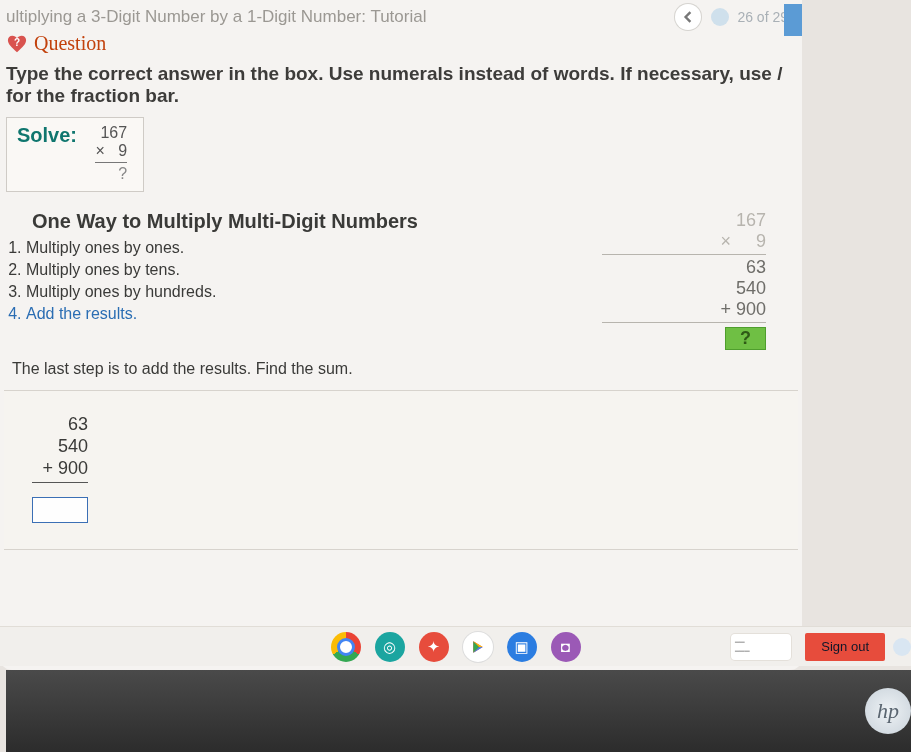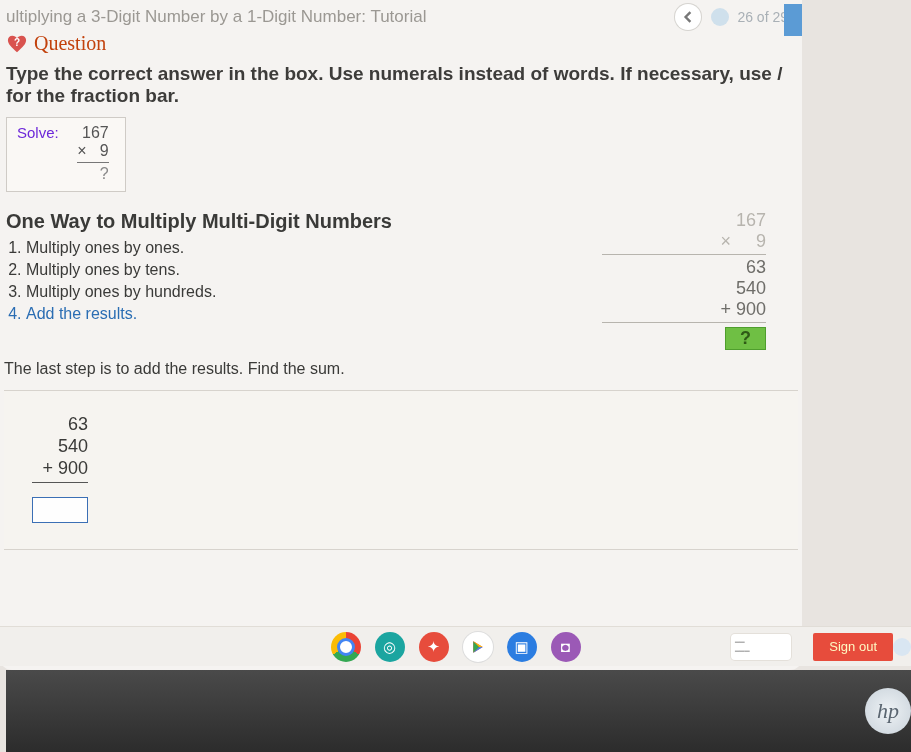--- a/index.html
+++ b/index.html
@@ -45,7 +45,7 @@
     display:inline-block; border:1px solid #cfcbc6; background:#faf8f5;
     padding:6px 16px 8px 10px; margin-left:6px; margin-bottom:18px;
   }
-  .solve-box .lbl { color:#6d28d9; font-weight:400; font-size:15px;}
+  .solve-box .lbl { color:#0f766e; font-weight:700; font-size:20px;}
   .mul-mini { font-family: Arial; color:#555; text-align:right; display:inline-block; vertical-align:top; margin-left:14px;}
   .mul-mini .r { font-size:16px; line-height:18px;}
   .mul-mini .bar { border-top:1.5px solid #777; margin:2px 0;}

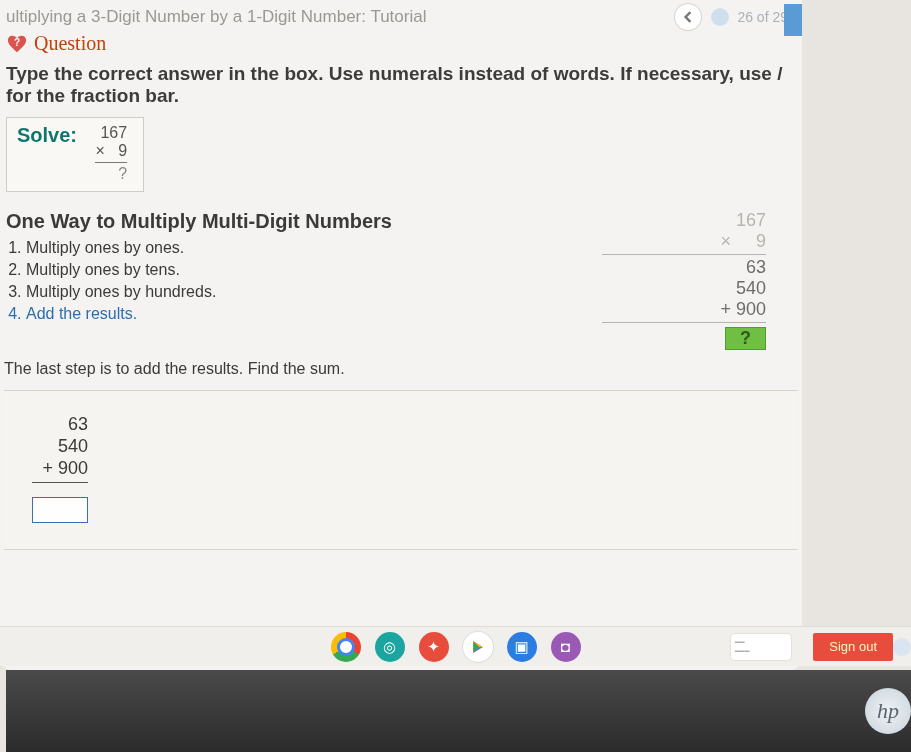--- a/index.html
+++ b/index.html
@@ -50,7 +50,7 @@
   .mul-mini .r { font-size:16px; line-height:18px;}
   .mul-mini .bar { border-top:1.5px solid #777; margin:2px 0;}
   .mul-mini .q { color:#888;}
-  .section-title { font-size:20px; font-weight:700; color:#3a3a38; padding:0 0 4px 6px;}
+  .section-title { font-size:20px; font-weight:700; color:#3a3a38; padding:0 0 4px 6px;margin-left:26px;}
   .two-col { display:flex; }
   .steps { padding:0 0 0 26px; font-size:16px; color:#3a3a38; line-height:22px; list-style:decimal; flex:1;}
   .steps li.active { color:#2a6db3; }

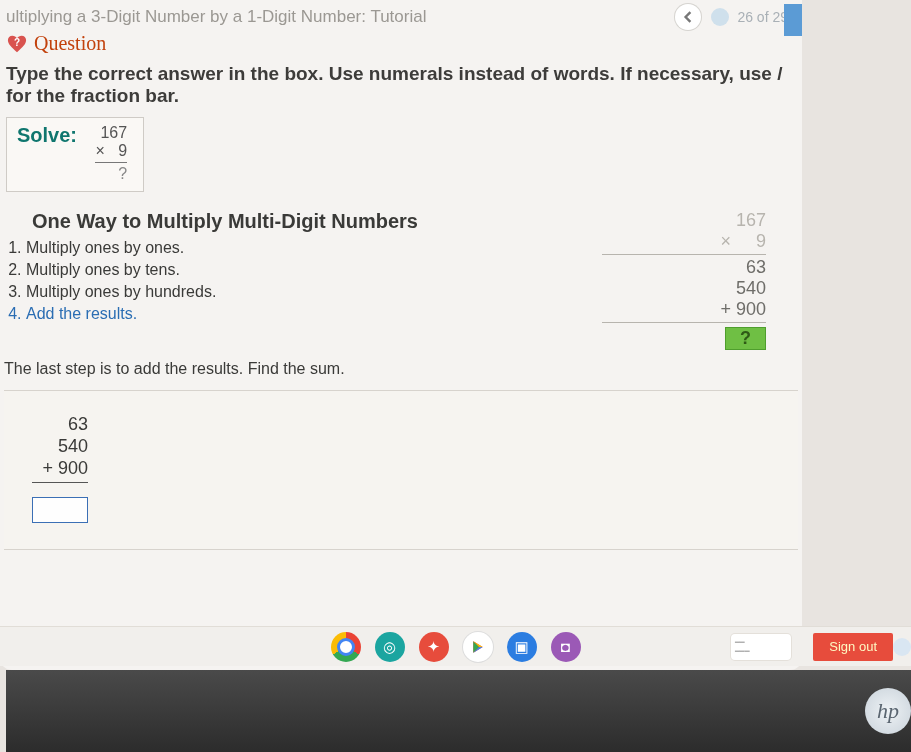--- a/index.html
+++ b/index.html
@@ -65,7 +65,7 @@
     display:inline-block; background:#6fbf44; color:#2f5a16; border:1px solid #4f9e2d;
     padding:0 14px; font-weight:600; margin-top:2px;
   }
-  .last-step { font-size:16px; color:#3a3a38; padding:10px 0 12px 4px;}
+  .last-step { font-size:16px; color:#3a3a38; padding:10px 0 12px 4px;margin-left:8px;}
   .answer-panel {
     margin:0 4px; border-top:1px solid #d7d3cd; border-bottom:1px solid #d7d3cd;
     padding:22px 20px 26px 28px; background:#f6f4f0;

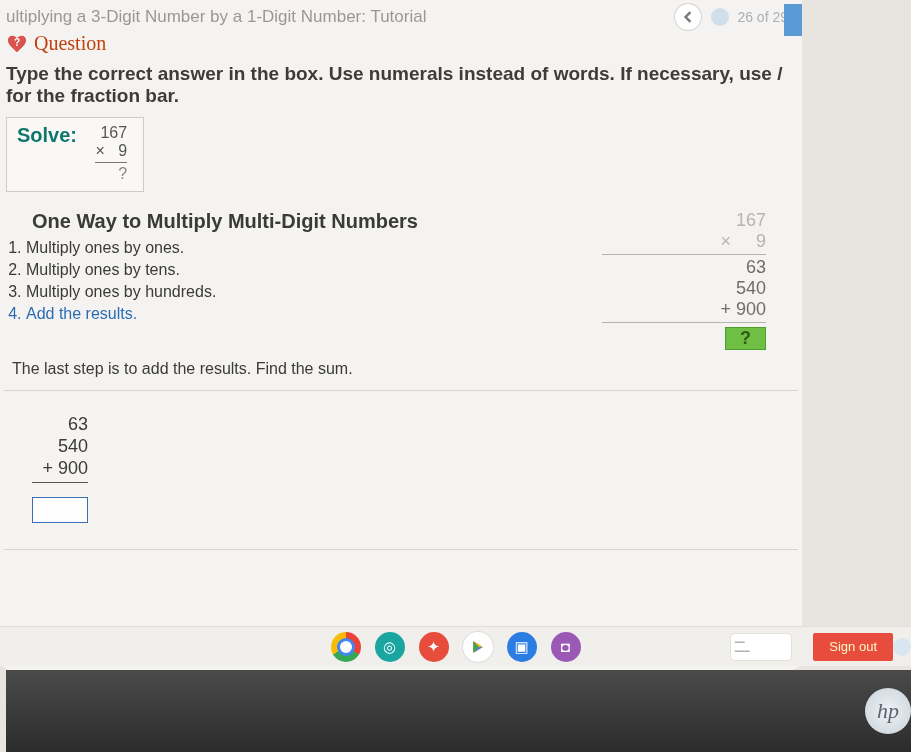--- a/index.html
+++ b/index.html
@@ -101,8 +101,8 @@
     display:flex; flex-direction:column; justify-content:center; padding:0 4px;
   }
   .signout {
-    position:absolute; right:18px; height:28px; padding:0 16px; background:#e74c3c;
-    color:#fef9c3; border:none; font-size:13px; border-radius:2px; cursor:pointer;margin-left:18px;
+    position:absolute; right:26px; height:28px; padding:0 16px; background:#e74c3c;
+    color:#0f172a; border:none; font-size:13px; border-radius:2px; cursor:pointer;margin-left:18px;
   }
   .arc-row{width:18px;height:18px;border-radius:50%;background:#d9e6f2;position:absolute;right:0;top:50%;transform:translateY(-50%);}
   

